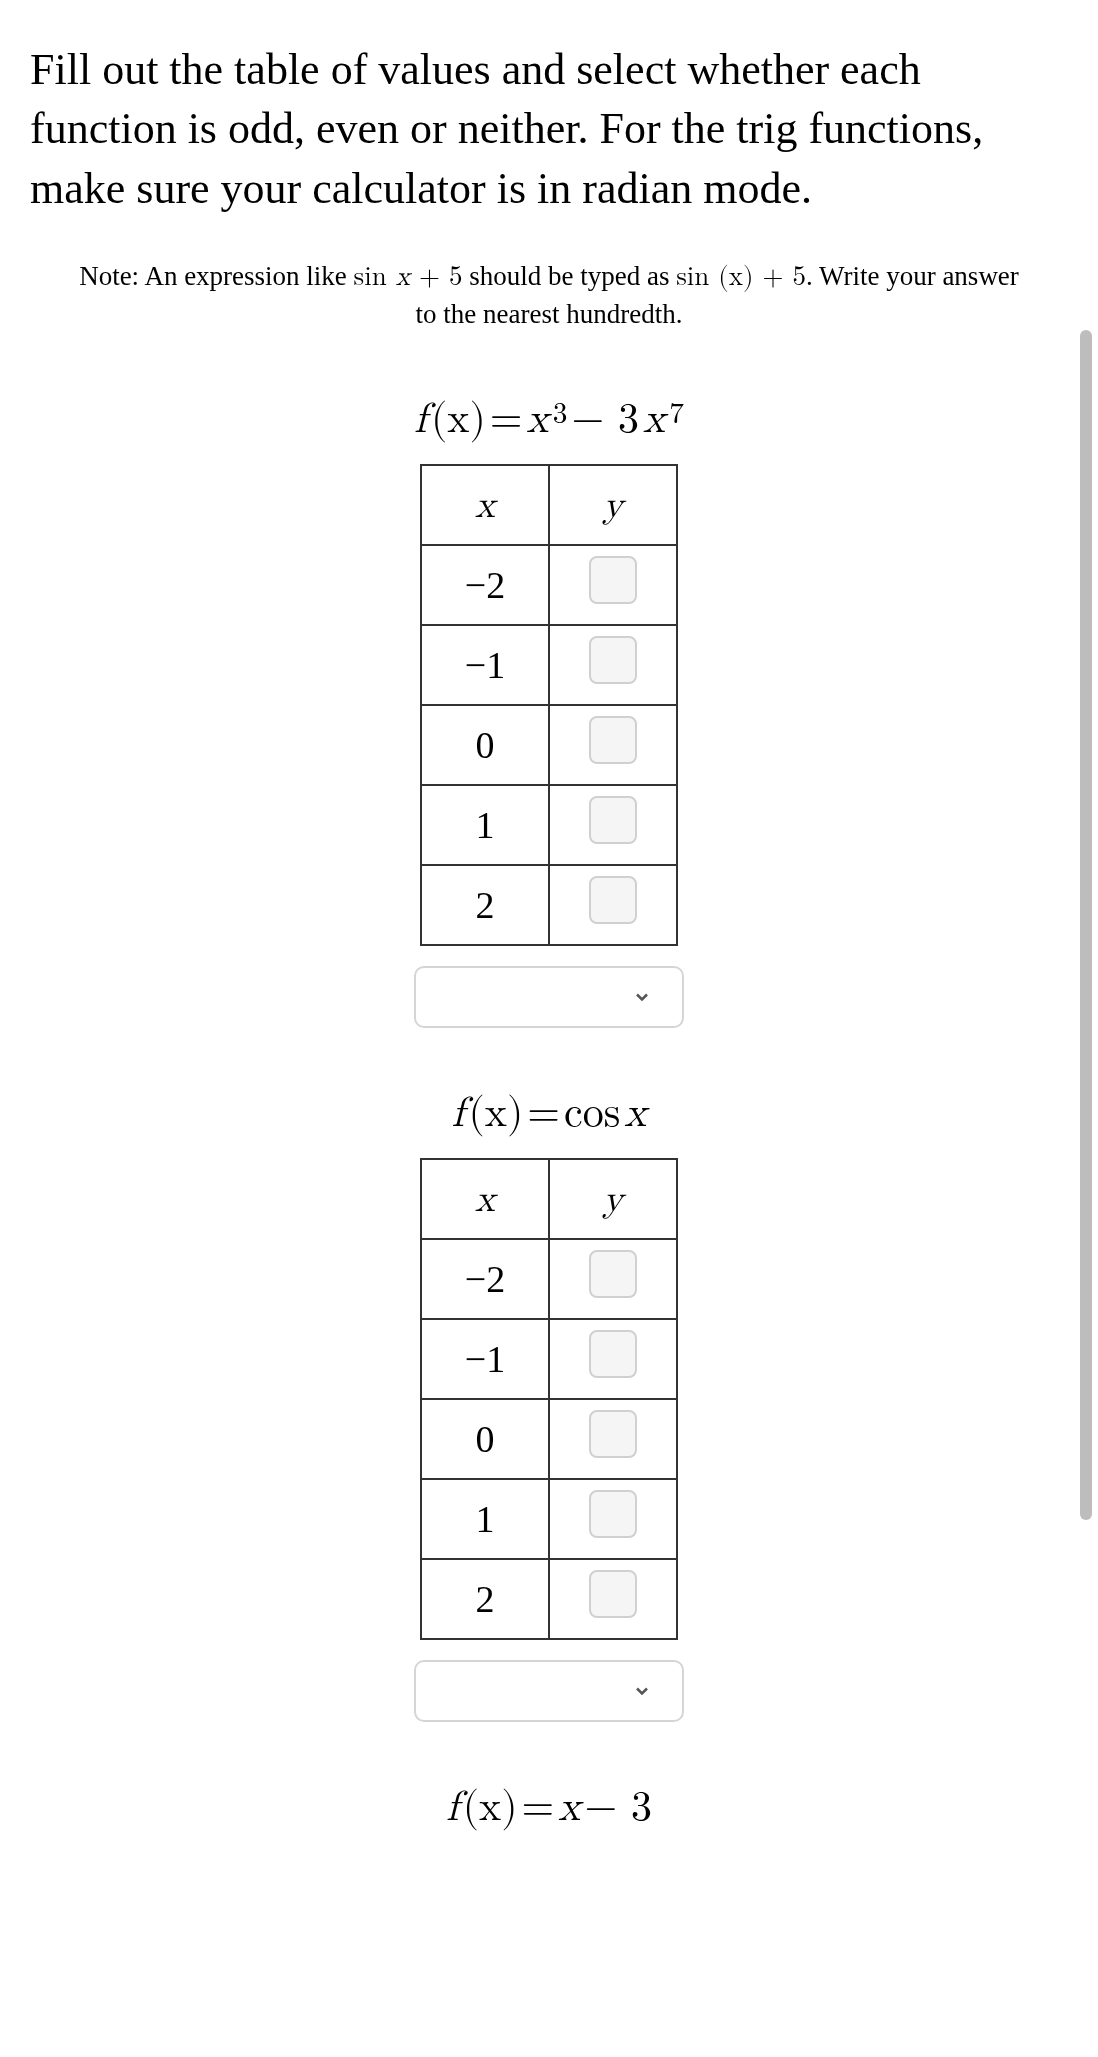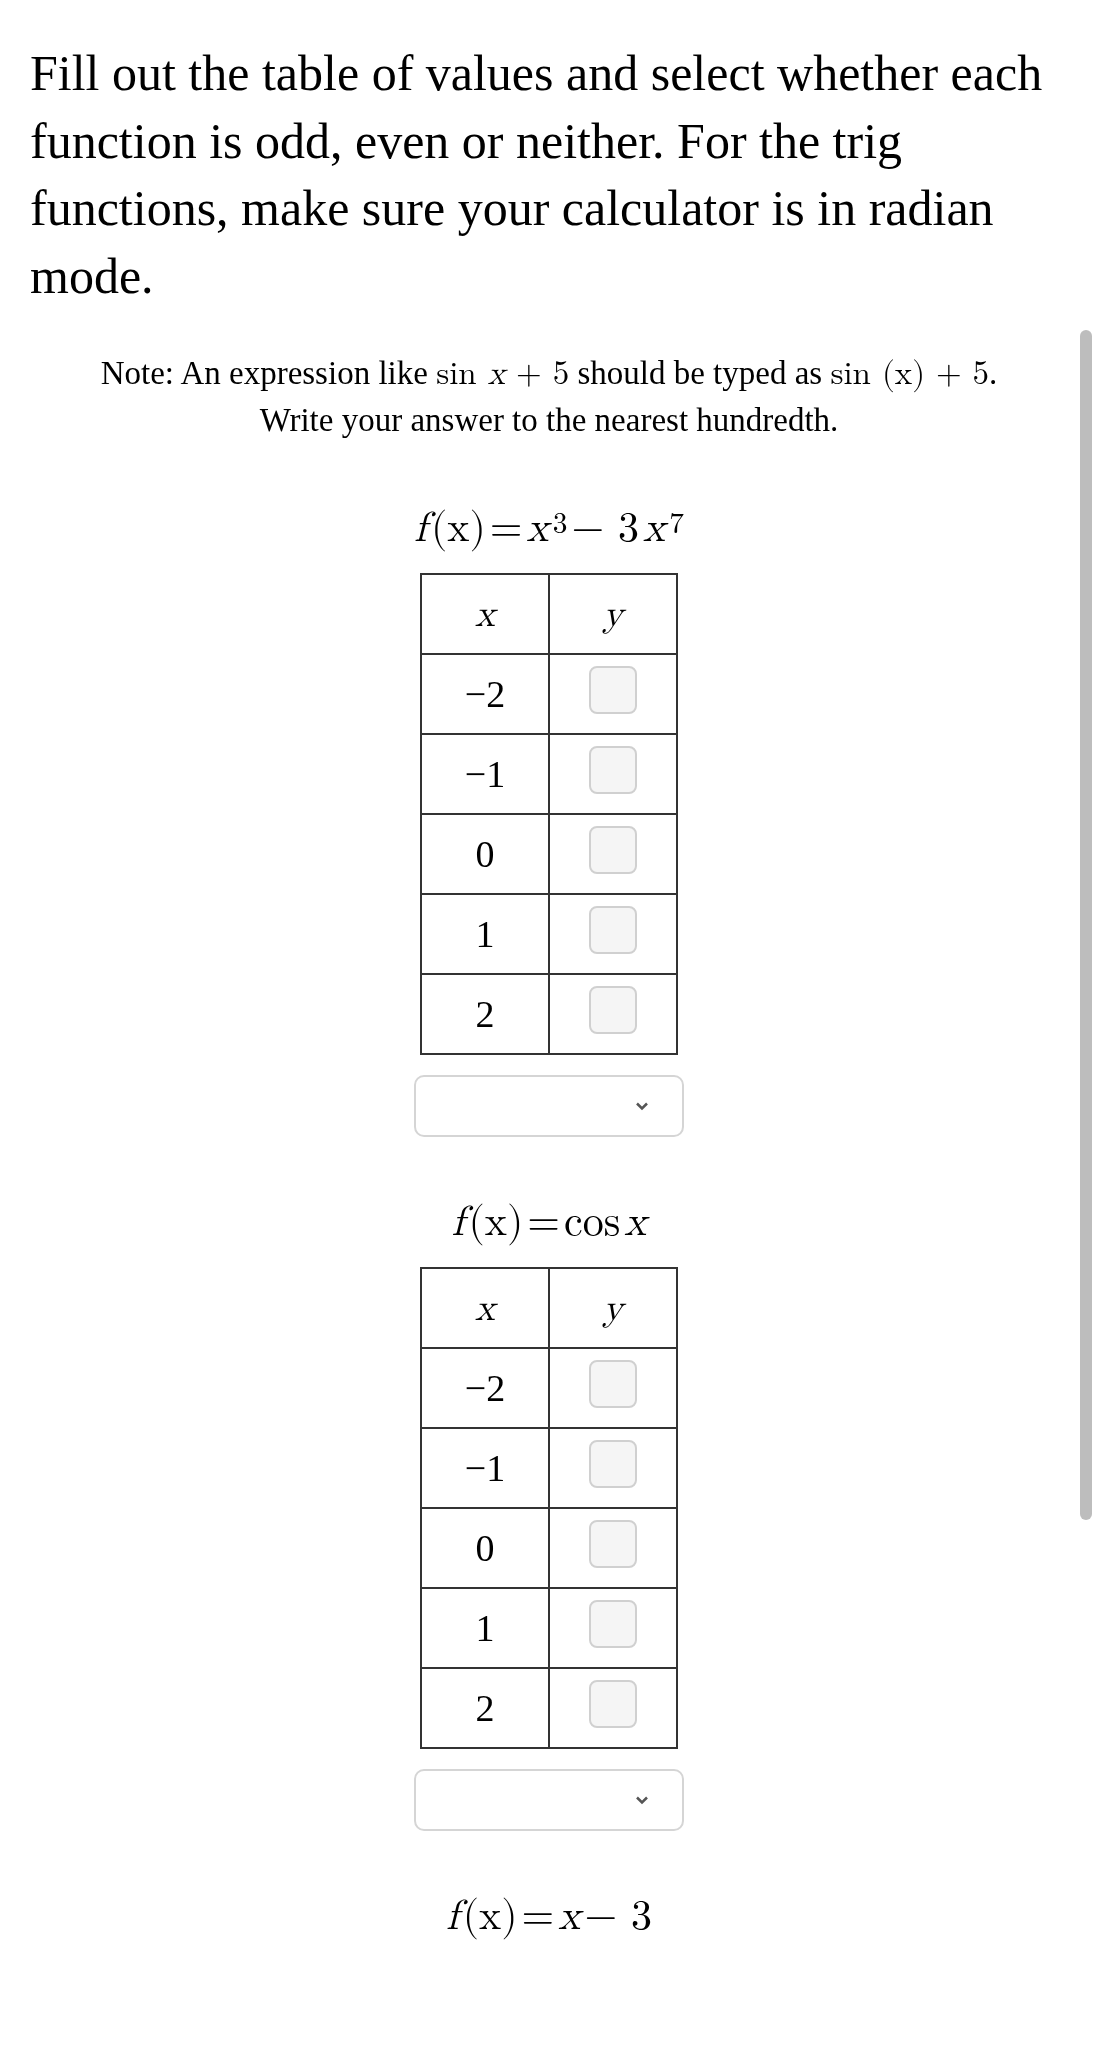--- a/index.html
+++ b/index.html
@@ -16,7 +16,7 @@
       position: relative;
     }
     .instructions {
-      font-size: 50px;
+      font-size: 44px;
       line-height: 1.35;
       margin-bottom: 40px;
     }

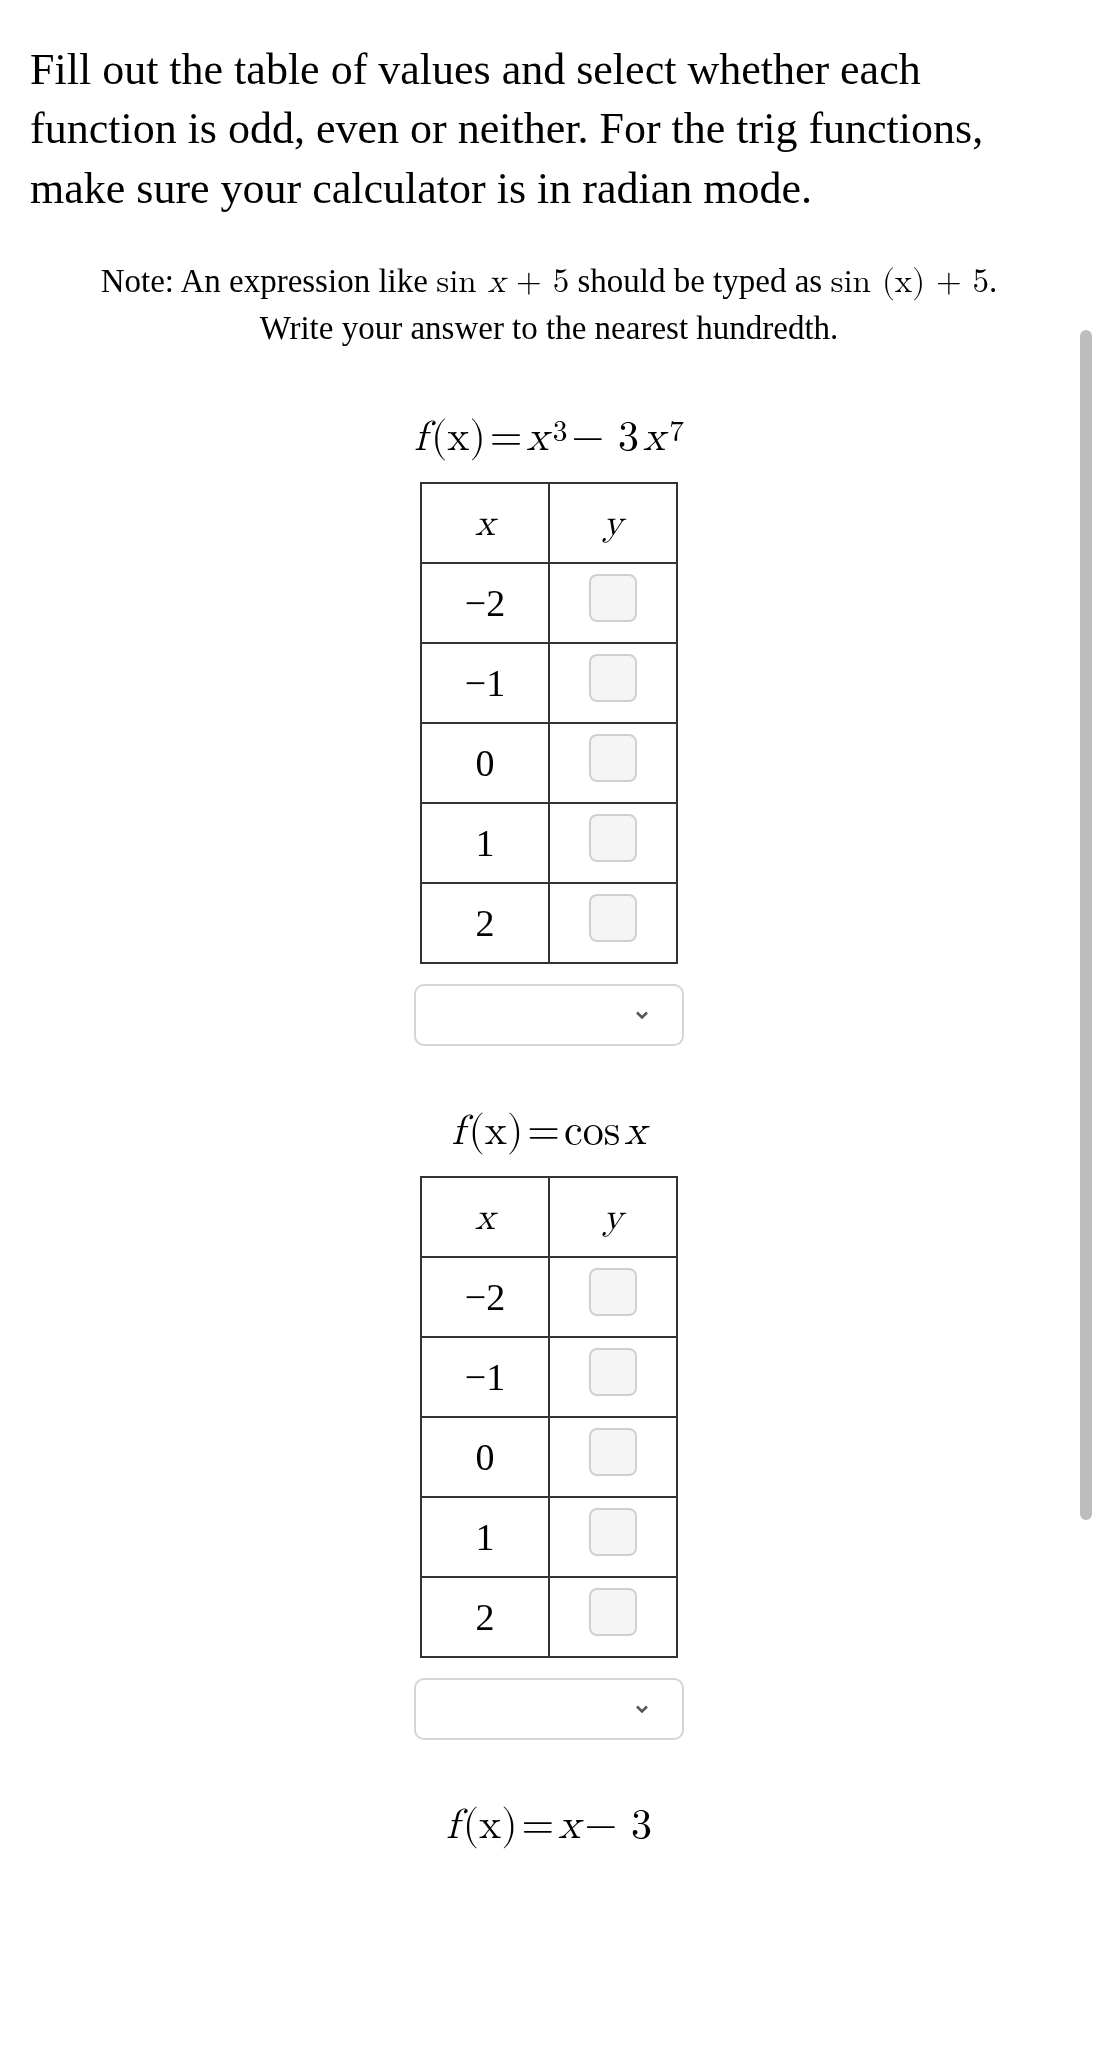--- a/index.html
+++ b/index.html
@@ -21,7 +21,7 @@
       margin-bottom: 40px;
     }
     .note {
-      font-size: 33px;
+      font-size: 27px;
       text-align: center;
       line-height: 1.4;
       margin-bottom: 60px;

